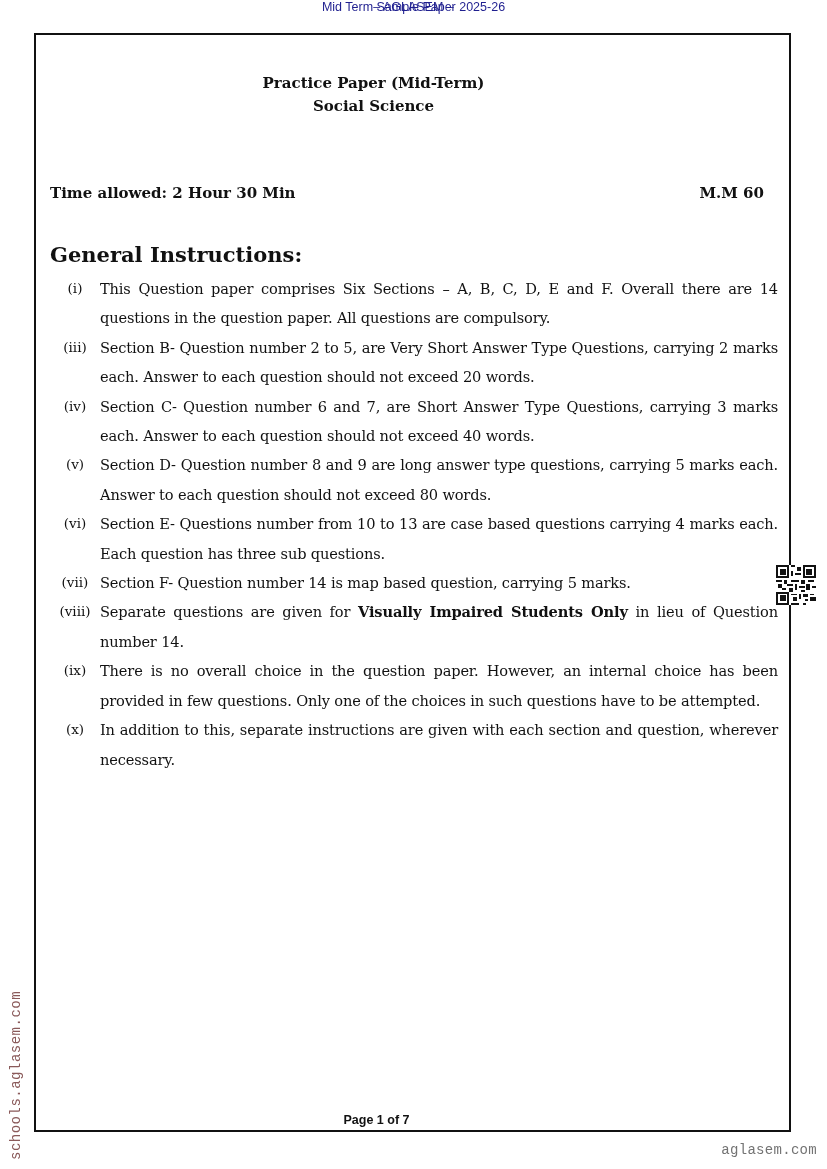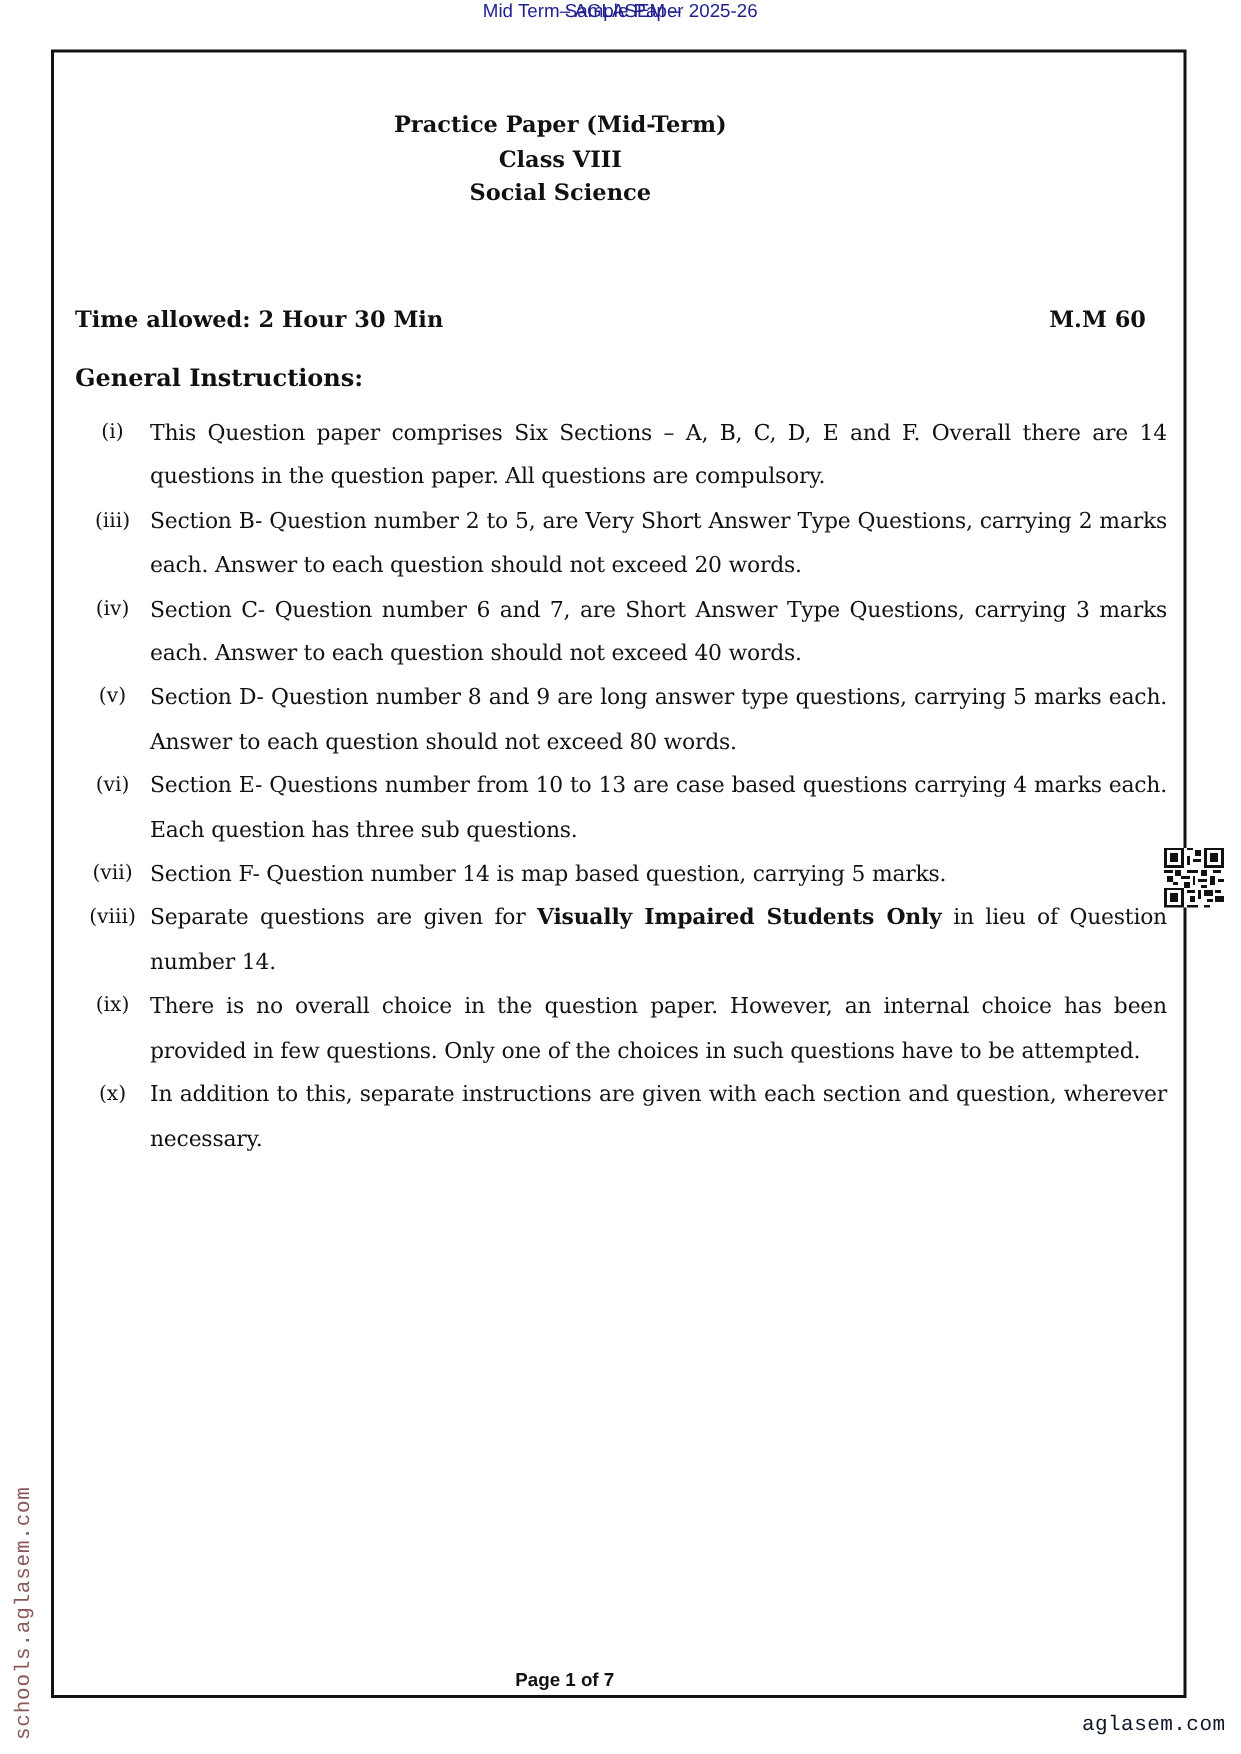--- a/index.html
+++ b/index.html
@@ -29,7 +29,6 @@
 
 <div class="title-block">
   <div>Practice Paper (Mid-Term)</div>
-  <div>Class VIII</div>
   <div>Social Science</div>
 </div>
 

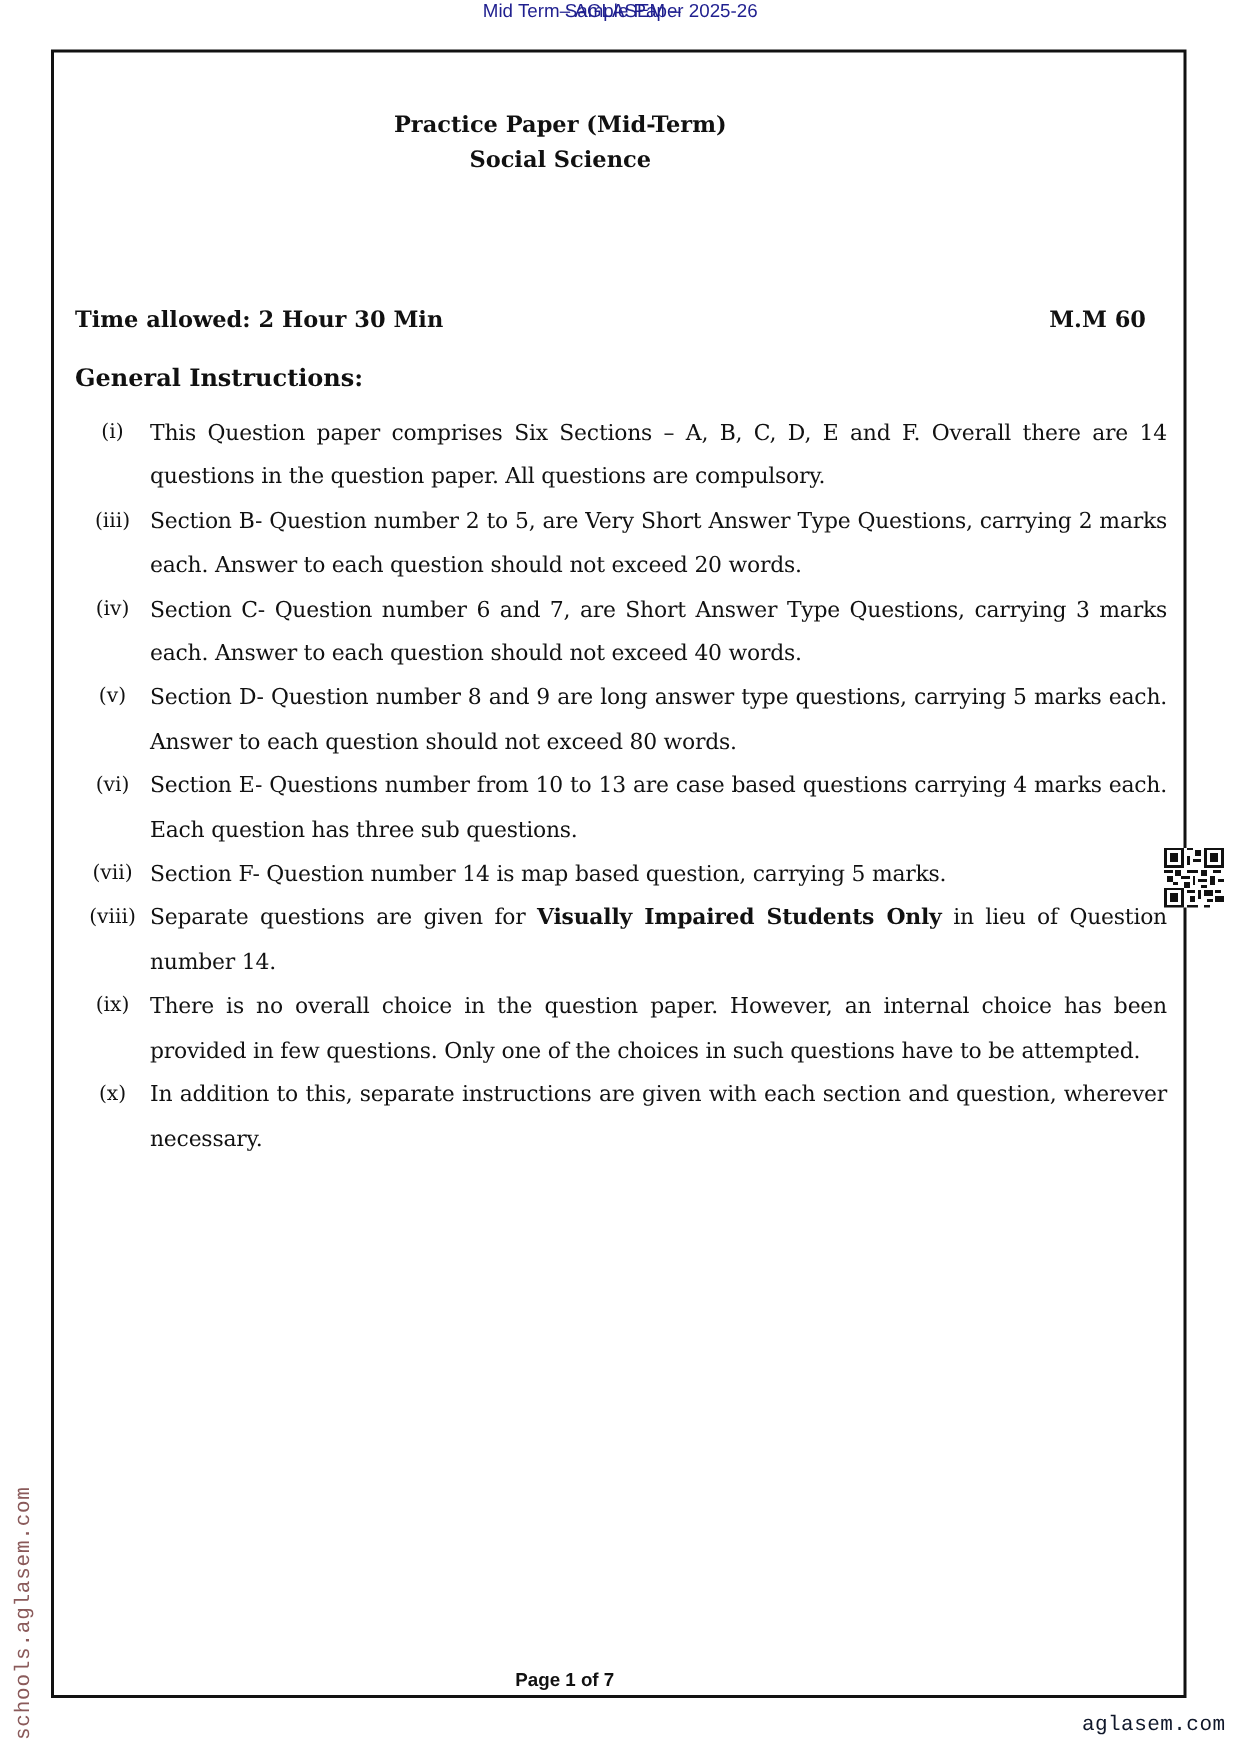--- a/index.html
+++ b/index.html
@@ -7,7 +7,7 @@
   .top-header { position: absolute; left: 0; width: 827px; text-align: center; font-family: "Liberation Sans", sans-serif; color: #1f1f8f; font-size: 12.5px; line-height: 14px; }
   .page-frame { position: absolute; left: 34px; top: 33px; width: 757px; height: 1099px; border: 2px solid #111; box-sizing: border-box; }
   .title-block { position: absolute; left: 34px; width: 679px; top: 72px; text-align: center; font-family: "DejaVu Serif", serif; font-weight: bold; font-size: 15px; line-height: 22.5px; }
-  .meta-row { position: absolute; left: 50px; width: 714px; top: 184px; display: flex; justify-content: space-between; font-family: "DejaVu Serif", serif; font-weight: bold; font-size: 15px; margin-top: 20px; }
+  .meta-row { position: absolute; left: 50px; width: 714px; top: 184px; display: flex; justify-content: space-between; font-family: "DejaVu Serif", serif; font-weight: bold; font-size: 15px; }
   .gi-heading { position: absolute; left: 50px; top: 242px; font-family: "DejaVu Serif", serif; font-weight: bold; font-size: 16px; }
   .instr-list { position: absolute; left: 50px; top: 274px; width: 728px; font-family: "DejaVu Serif", serif; font-size: 14.6px; line-height: 29.4px; }
   .instr { display: flex; }

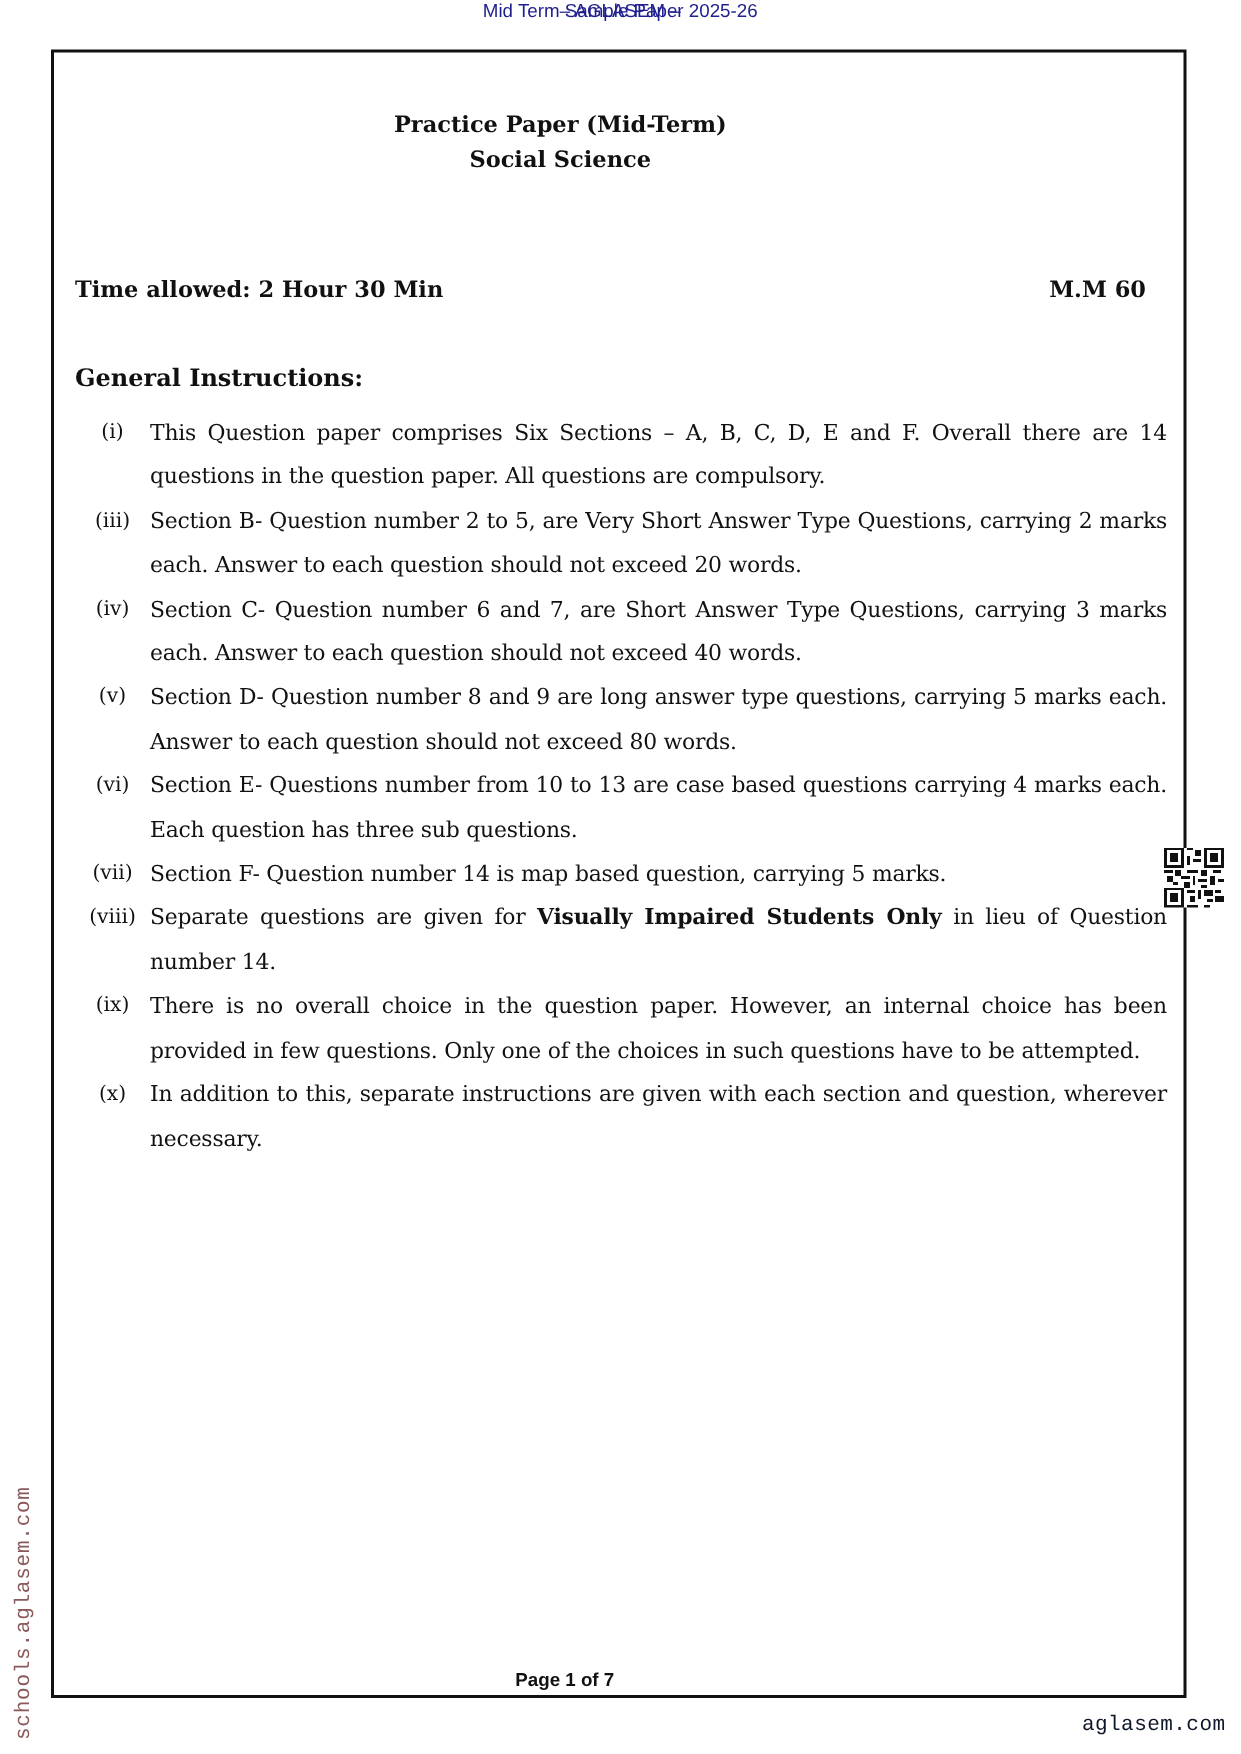--- a/index.html
+++ b/index.html
@@ -8,7 +8,7 @@
   .page-frame { position: absolute; left: 34px; top: 33px; width: 757px; height: 1099px; border: 2px solid #111; box-sizing: border-box; }
   .title-block { position: absolute; left: 34px; width: 679px; top: 72px; text-align: center; font-family: "DejaVu Serif", serif; font-weight: bold; font-size: 15px; line-height: 22.5px; }
   .meta-row { position: absolute; left: 50px; width: 714px; top: 184px; display: flex; justify-content: space-between; font-family: "DejaVu Serif", serif; font-weight: bold; font-size: 15px; }
-  .gi-heading { position: absolute; left: 50px; top: 242px; font-family: "DejaVu Serif", serif; font-weight: bold; font-size: 16px; }
+  .gi-heading { position: absolute; left: 50px; top: 242px; font-family: "DejaVu Serif", serif; font-weight: bold; font-size: 21px; }
   .instr-list { position: absolute; left: 50px; top: 274px; width: 728px; font-family: "DejaVu Serif", serif; font-size: 14.6px; line-height: 29.4px; }
   .instr { display: flex; }
   .instr .num { width: 50px; flex: 0 0 50px; text-align: center; font-size: 13.5px; }

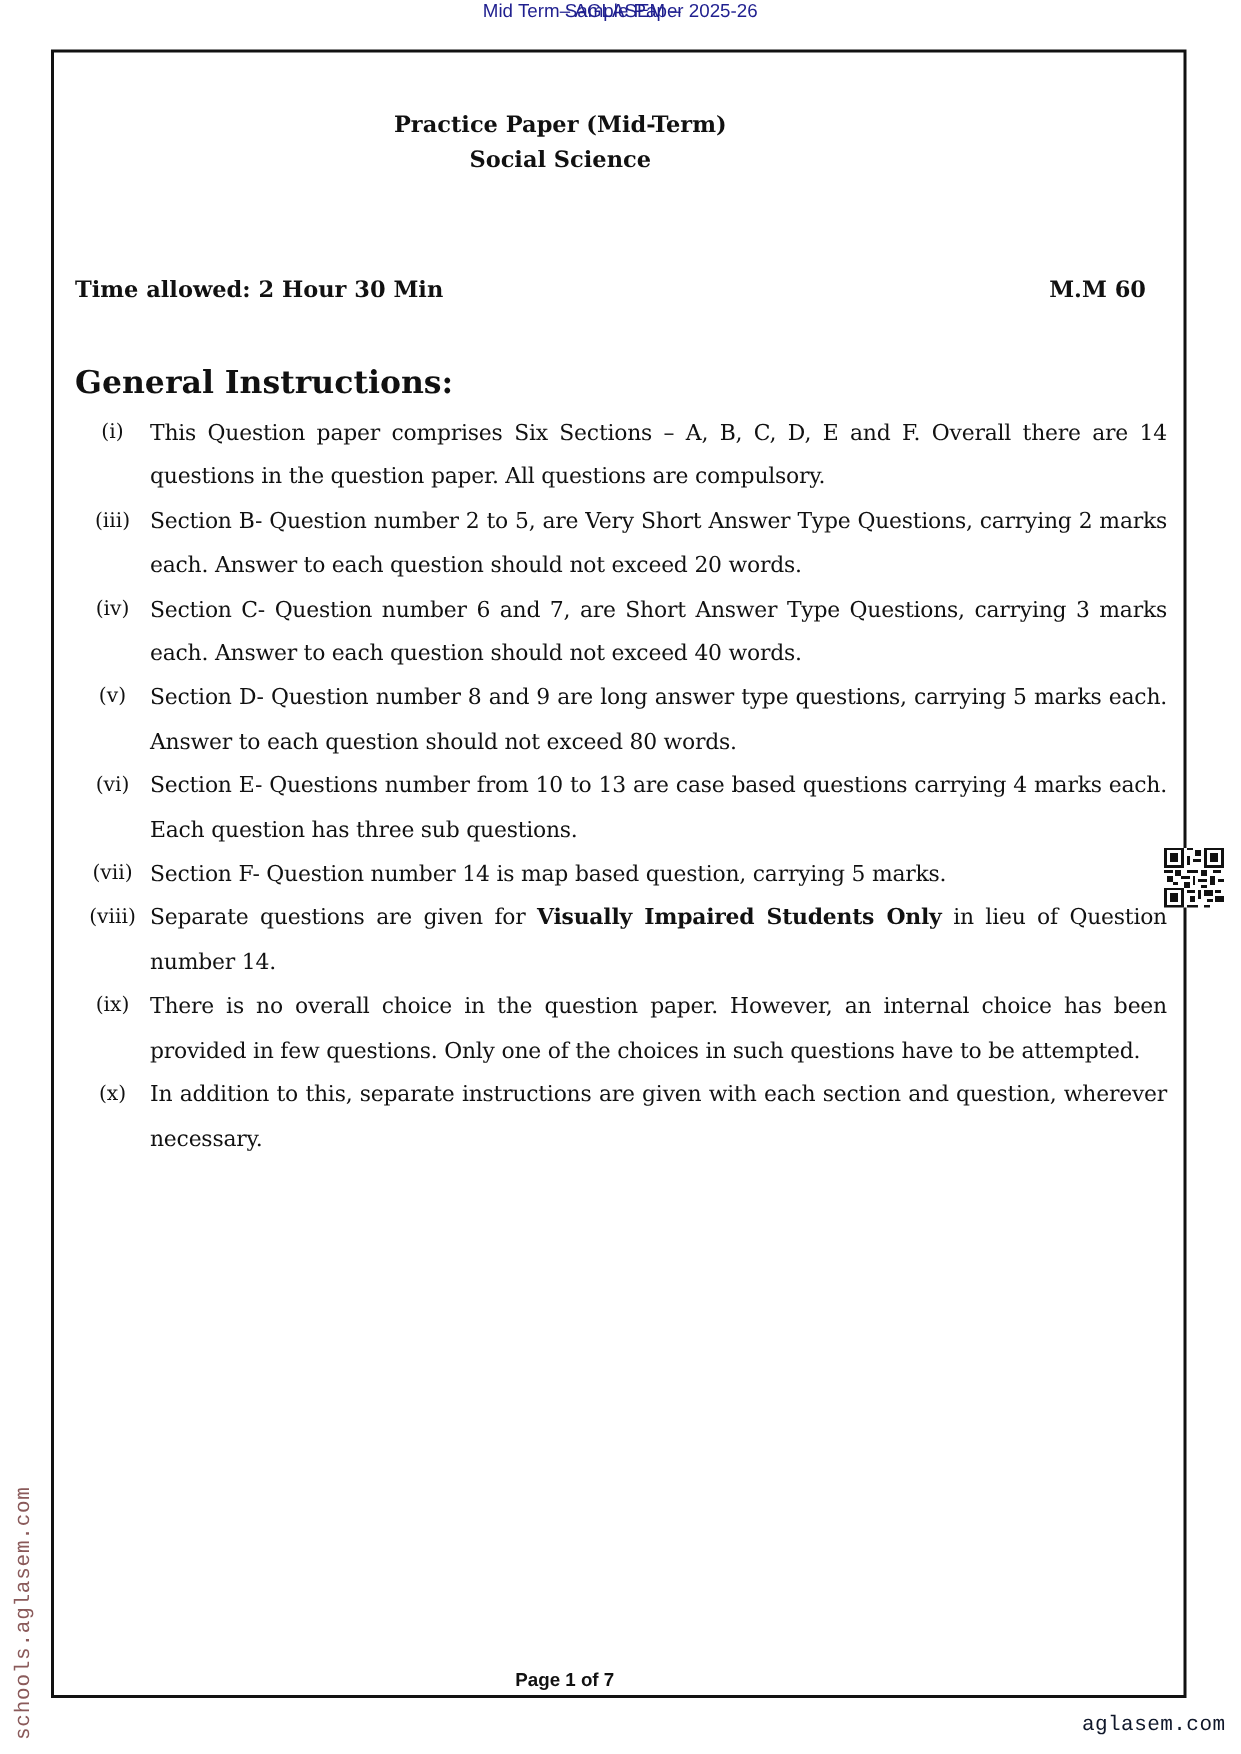--- a/index.html
+++ b/index.html
@@ -17,7 +17,7 @@
   .qr { position: absolute; left: 776px; top: 565px; width: 40px; height: 40px; }
   .side-watermark { position: absolute; left: 8px; top: 1160px; transform-origin: left top; transform: rotate(-90deg); font-family: "Liberation Mono", monospace; font-size: 14px; color: #8a5a5a; letter-spacing: 0.5px; white-space: nowrap; }
   .page-number { position: absolute; left: 34px; width: 685px; top: 1113px; text-align: center; font-family: "Liberation Sans", sans-serif; font-weight: bold; font-size: 12.5px; }
-  .bottom-watermark { position: absolute; right: 10px; top: 1142px; font-family: "Liberation Mono", monospace; font-size: 14px; color: #0f172a; letter-spacing: 0.3px; }
+  .bottom-watermark { position: absolute; right: 10px; top: 1142px; font-family: "Liberation Mono", monospace; font-size: 14px; color: #737373; letter-spacing: 0.3px; }
 </style>
 </head>
 <body>

